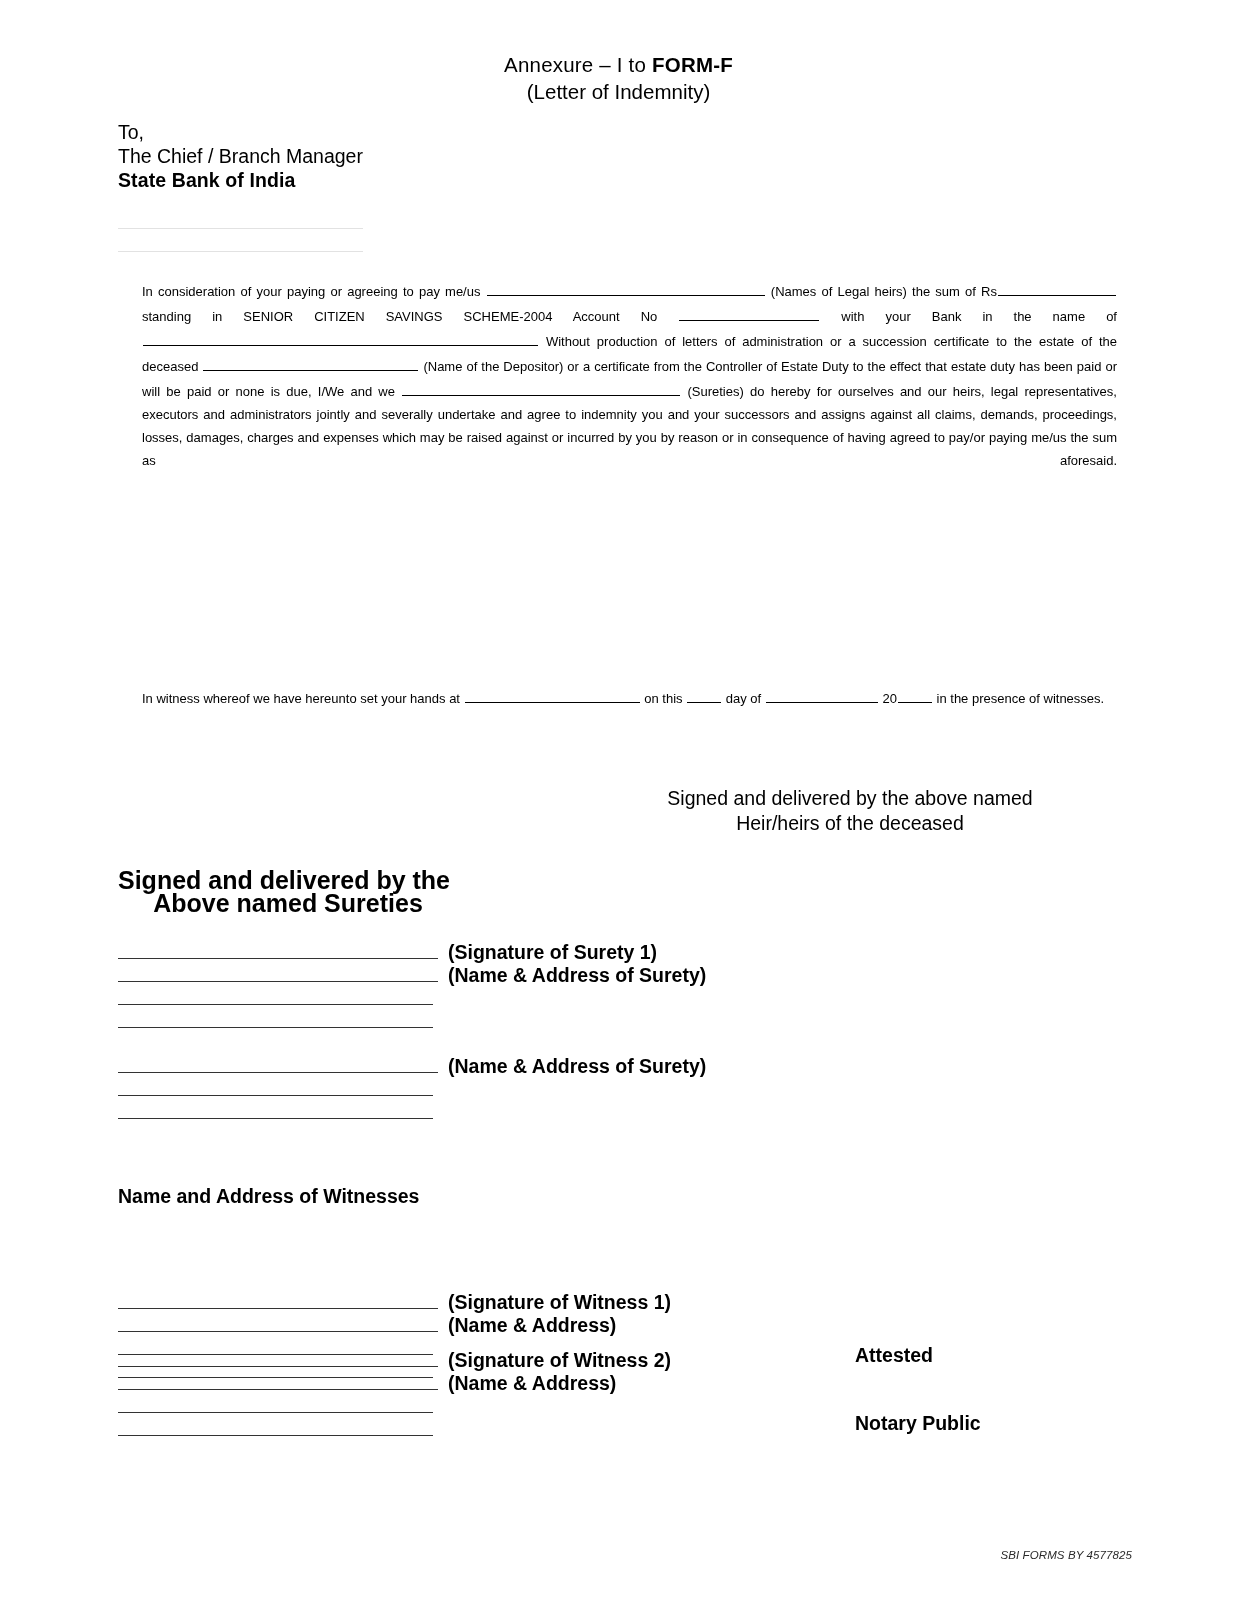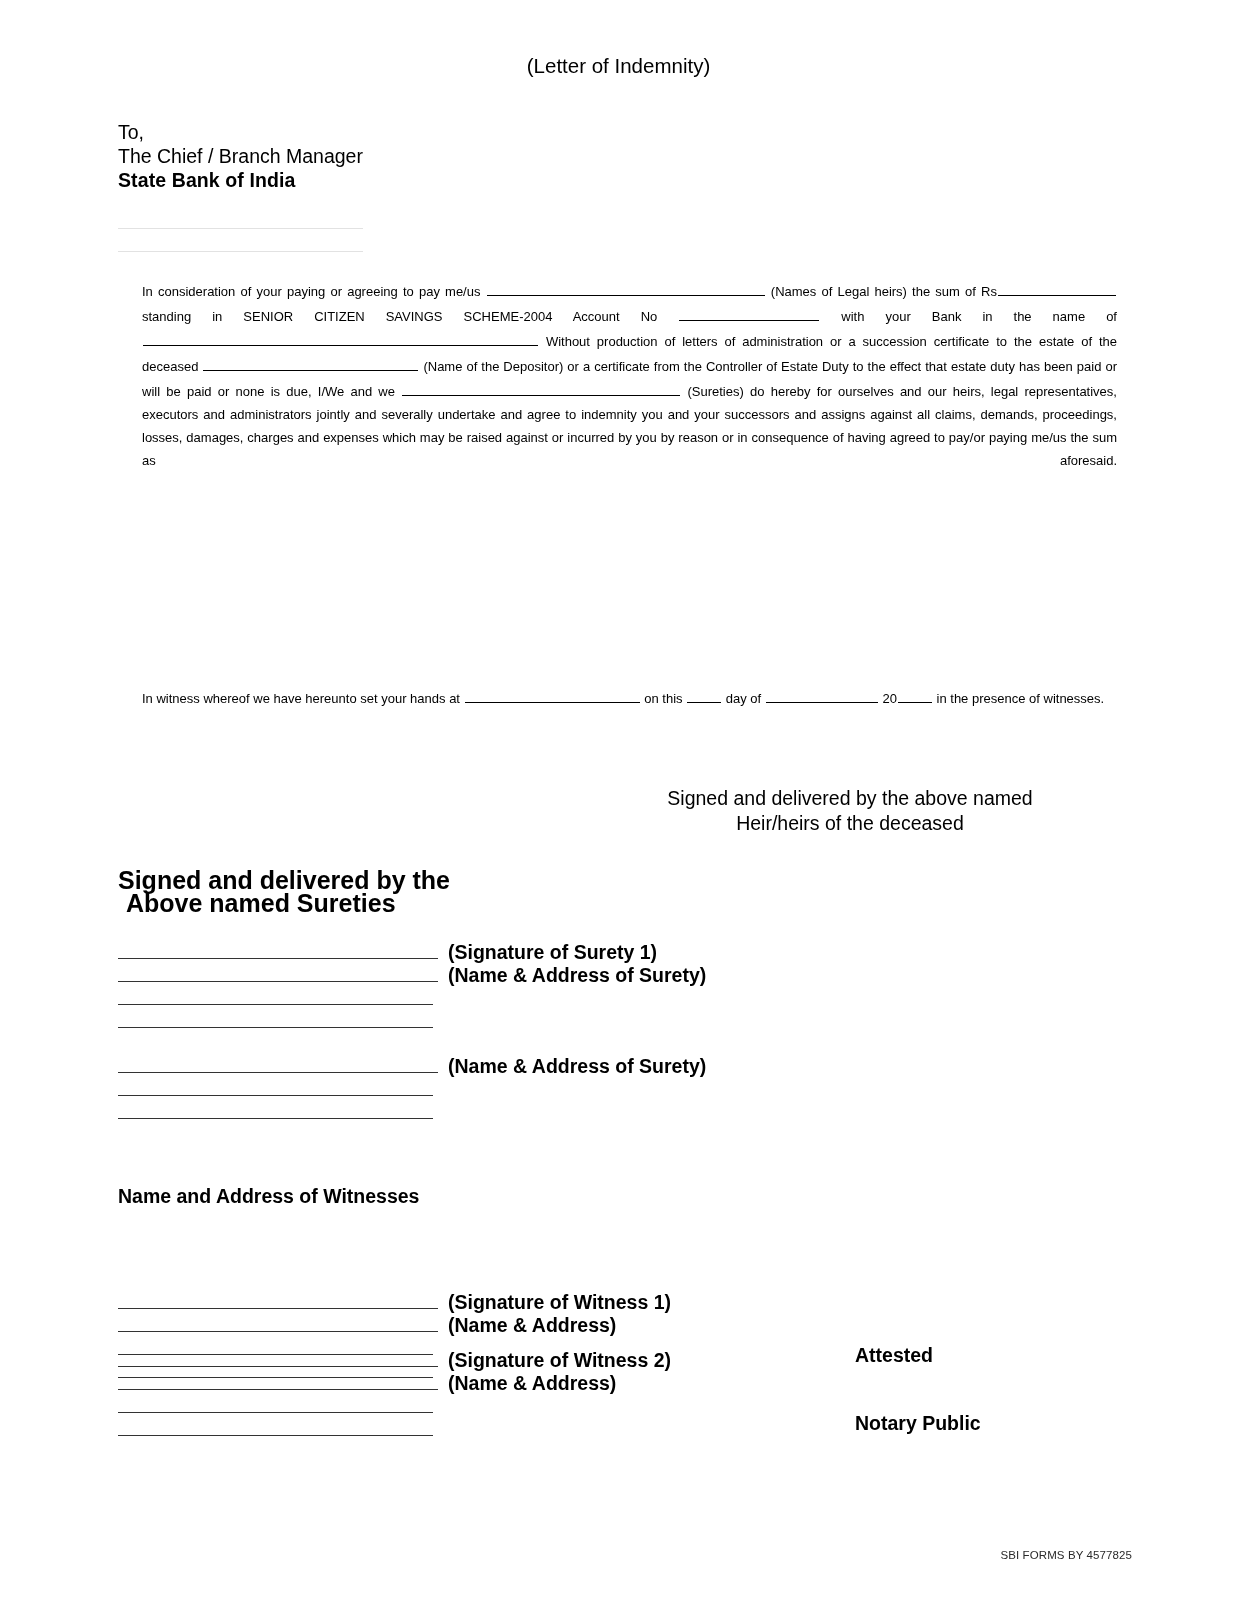--- a/index.html
+++ b/index.html
@@ -188,6 +188,7 @@
 <div class="page">
 
   <div class="doc-header">
+    <div class="line1"><span>Annexure – I to </span><span class="strong">FORM-F</span></div>
     <div class="line2">(Letter of Indemnity)</div>
   </div>
 

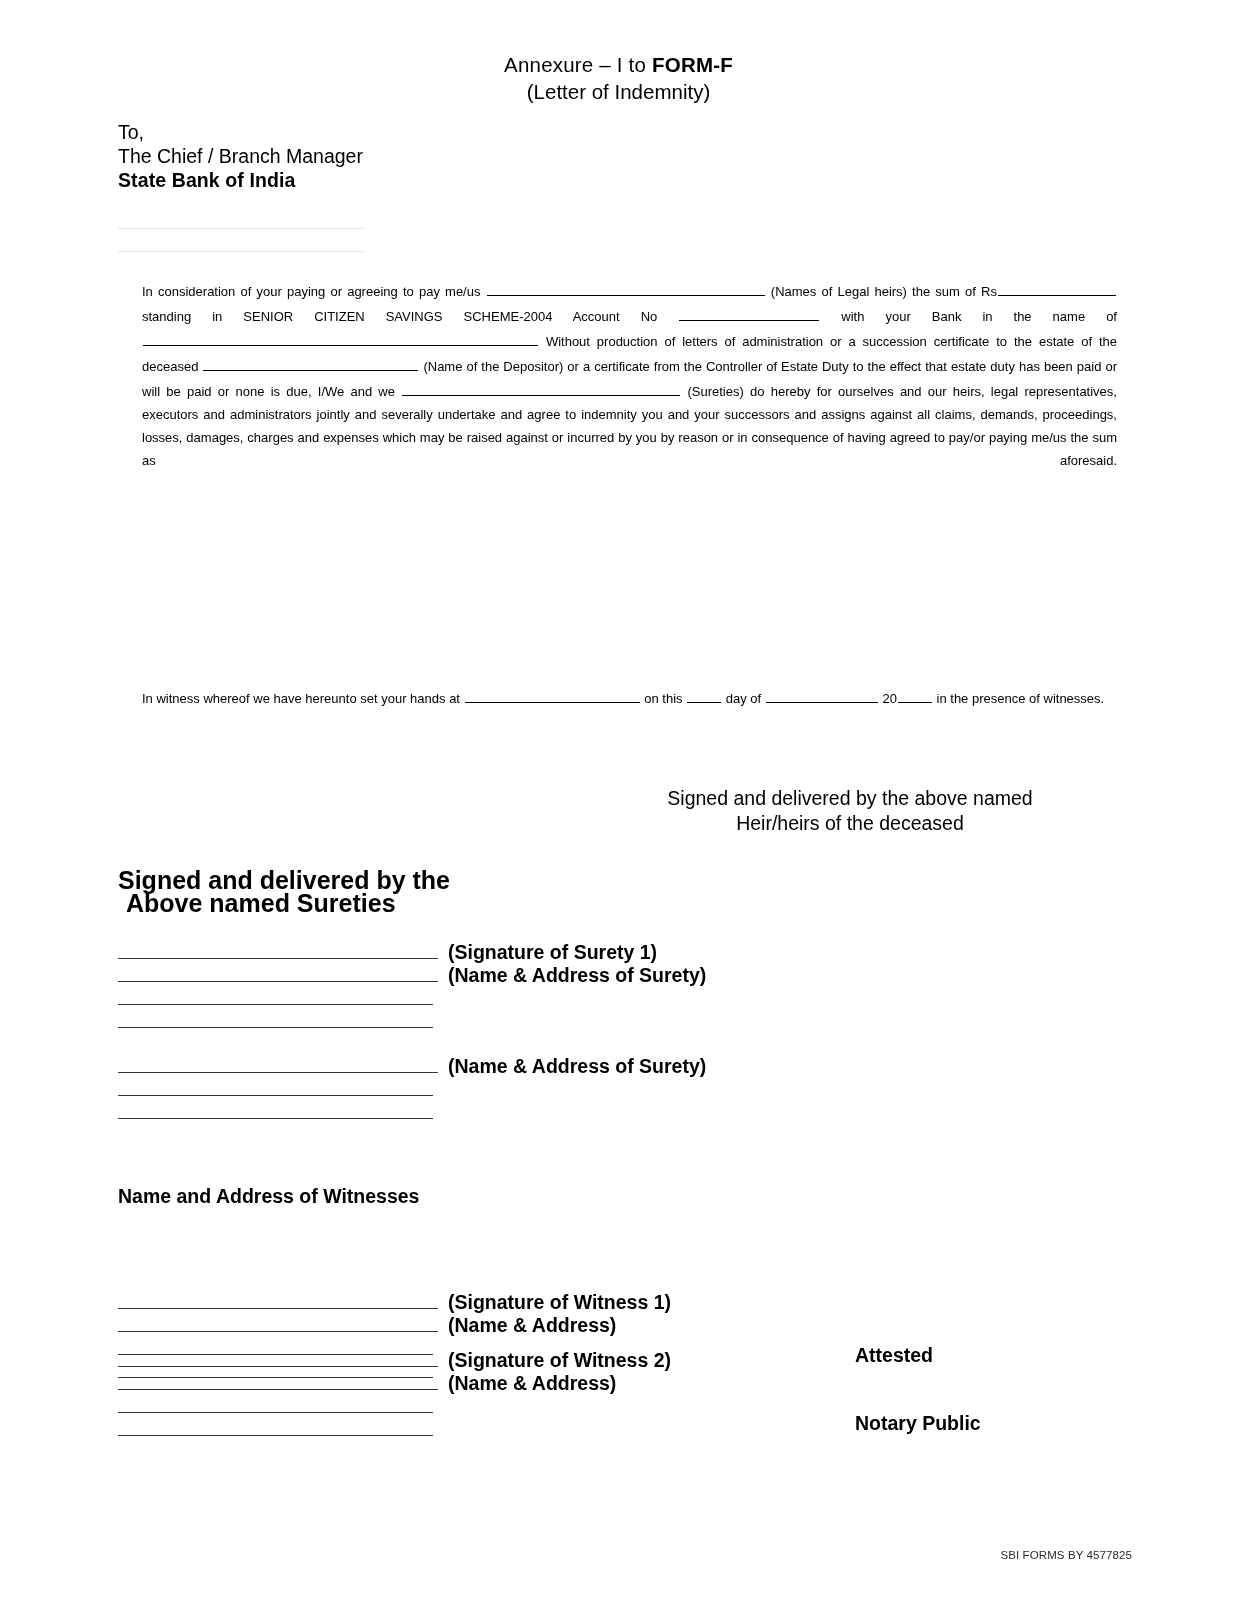--- a/index.html
+++ b/index.html
@@ -110,7 +110,7 @@
     line-height: 23px;
     font-weight: bold;
   }
-  .sureties-heading .indent { padding-left: 8px; }
+  .sureties-heading .indent { padding-left: 8px; text-align: center; }
 
   
   .sig-group {

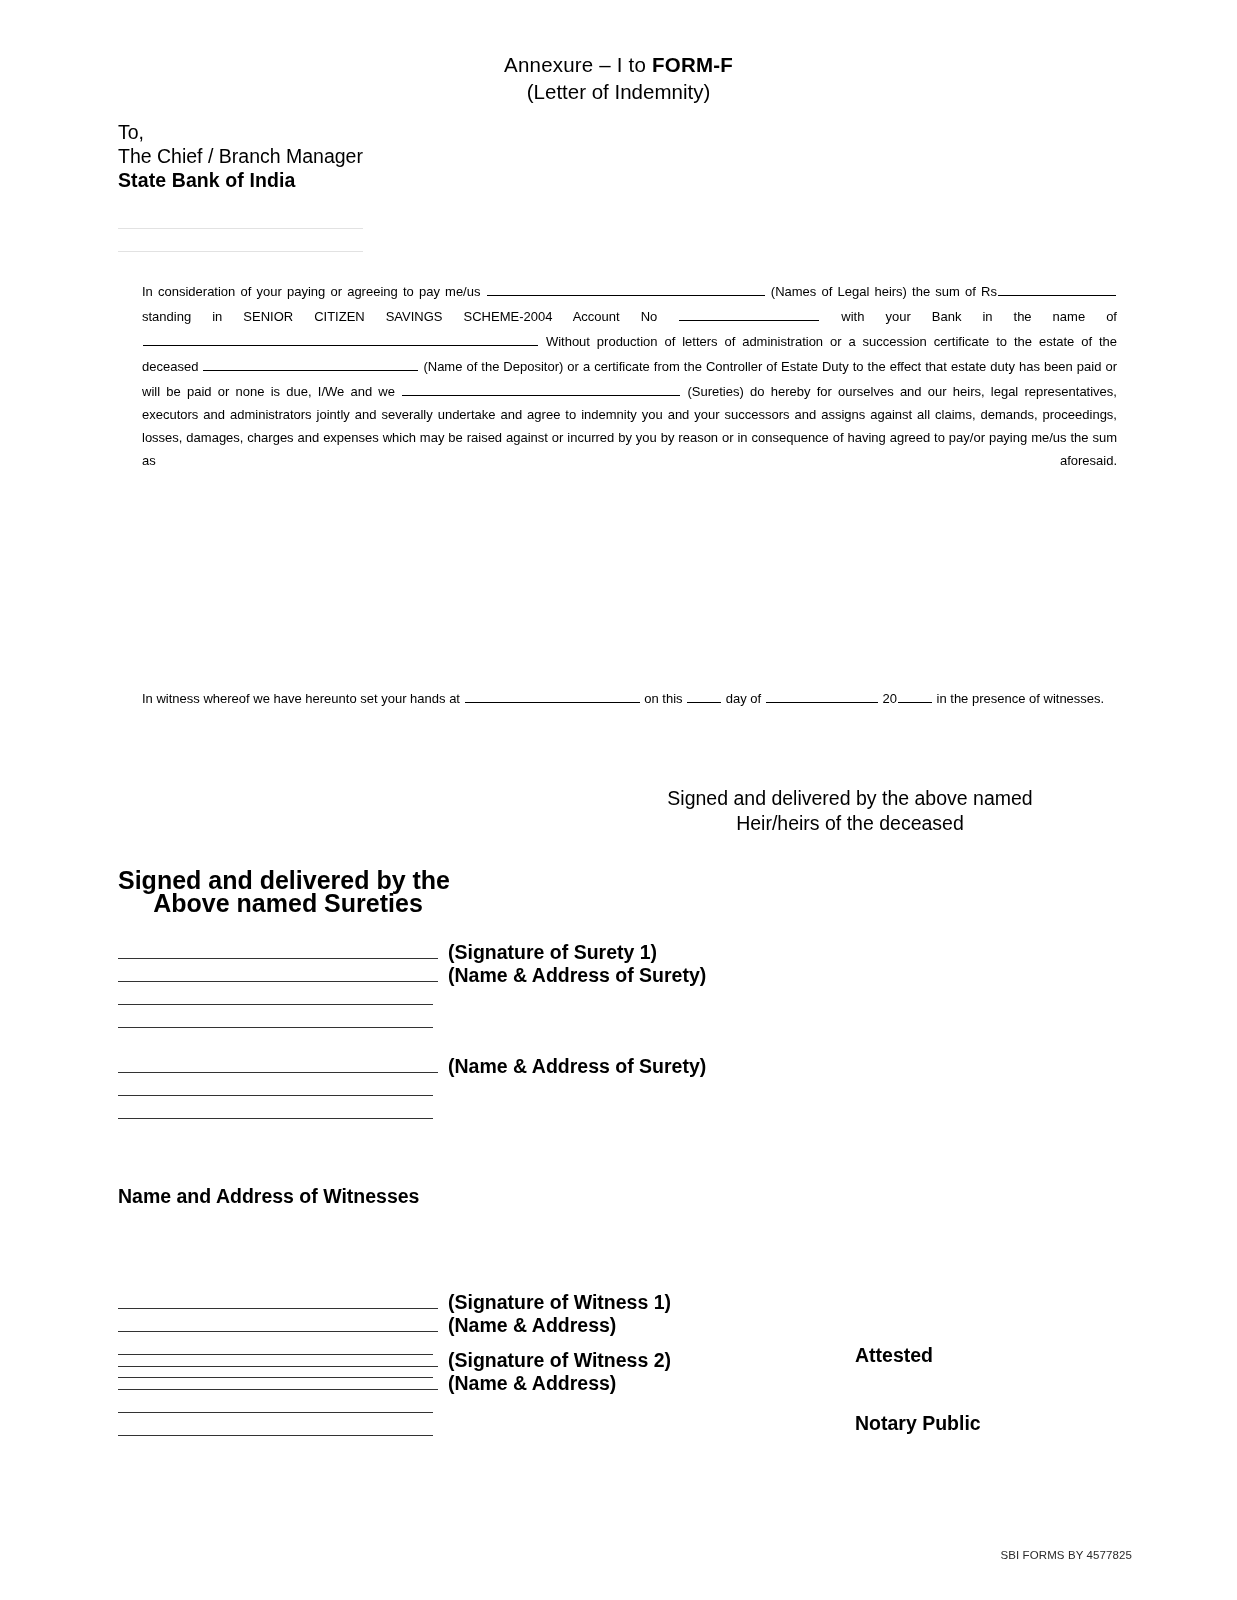--- a/index.html
+++ b/index.html
@@ -180,6 +180,7 @@
     font-size: 11.5px;
     letter-spacing: 0.1px;
     color: #2a2a2a;
+    font-style: italic;
   }
 </style>
 </head>

